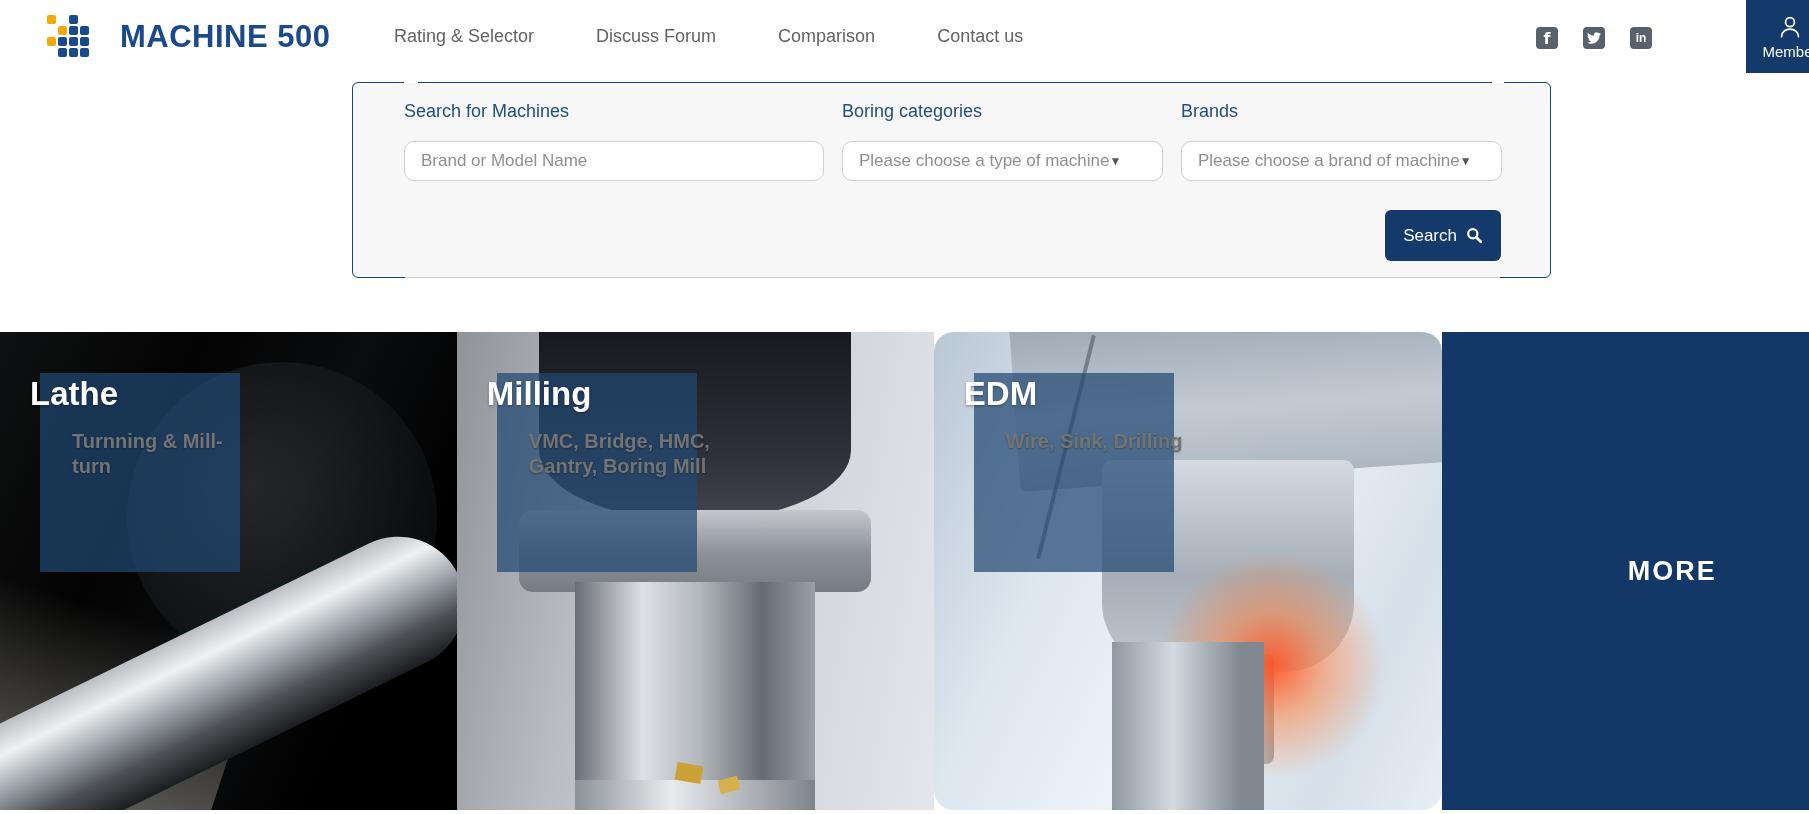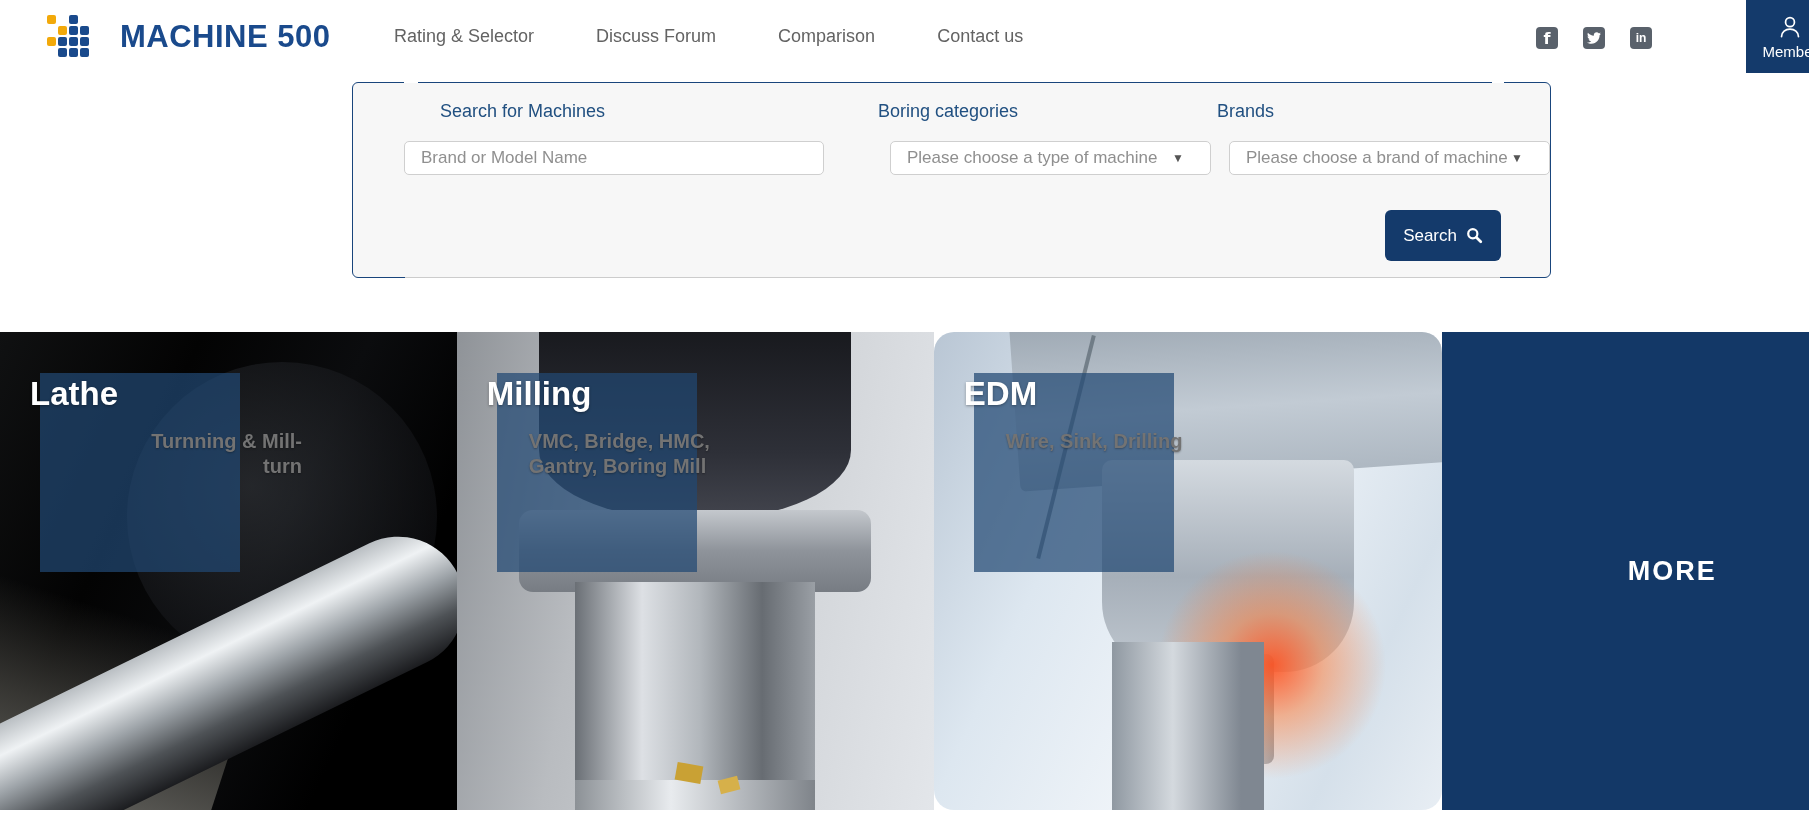--- a/index.html
+++ b/index.html
@@ -52,7 +52,7 @@
   .field.f1 { left:51px;  width:420px; }
   .field.f2 { left:489px; width:321px; }
   .field.f3 { left:828px; width:321px; }
-  .field-label { display:block; font-size:18px; line-height:22px; color:var(--label-blue,#215081);margin-left:36px; }
+  .field-label { display:block; font-size:18px; line-height:22px; color:var(--label-blue,#215081); }
   .text-input, .select {
     margin-top:19px; width:100%; height:34px; background:#fff;
     border:1px solid #cfcfcf; border-radius:5px; font-size:17px; }

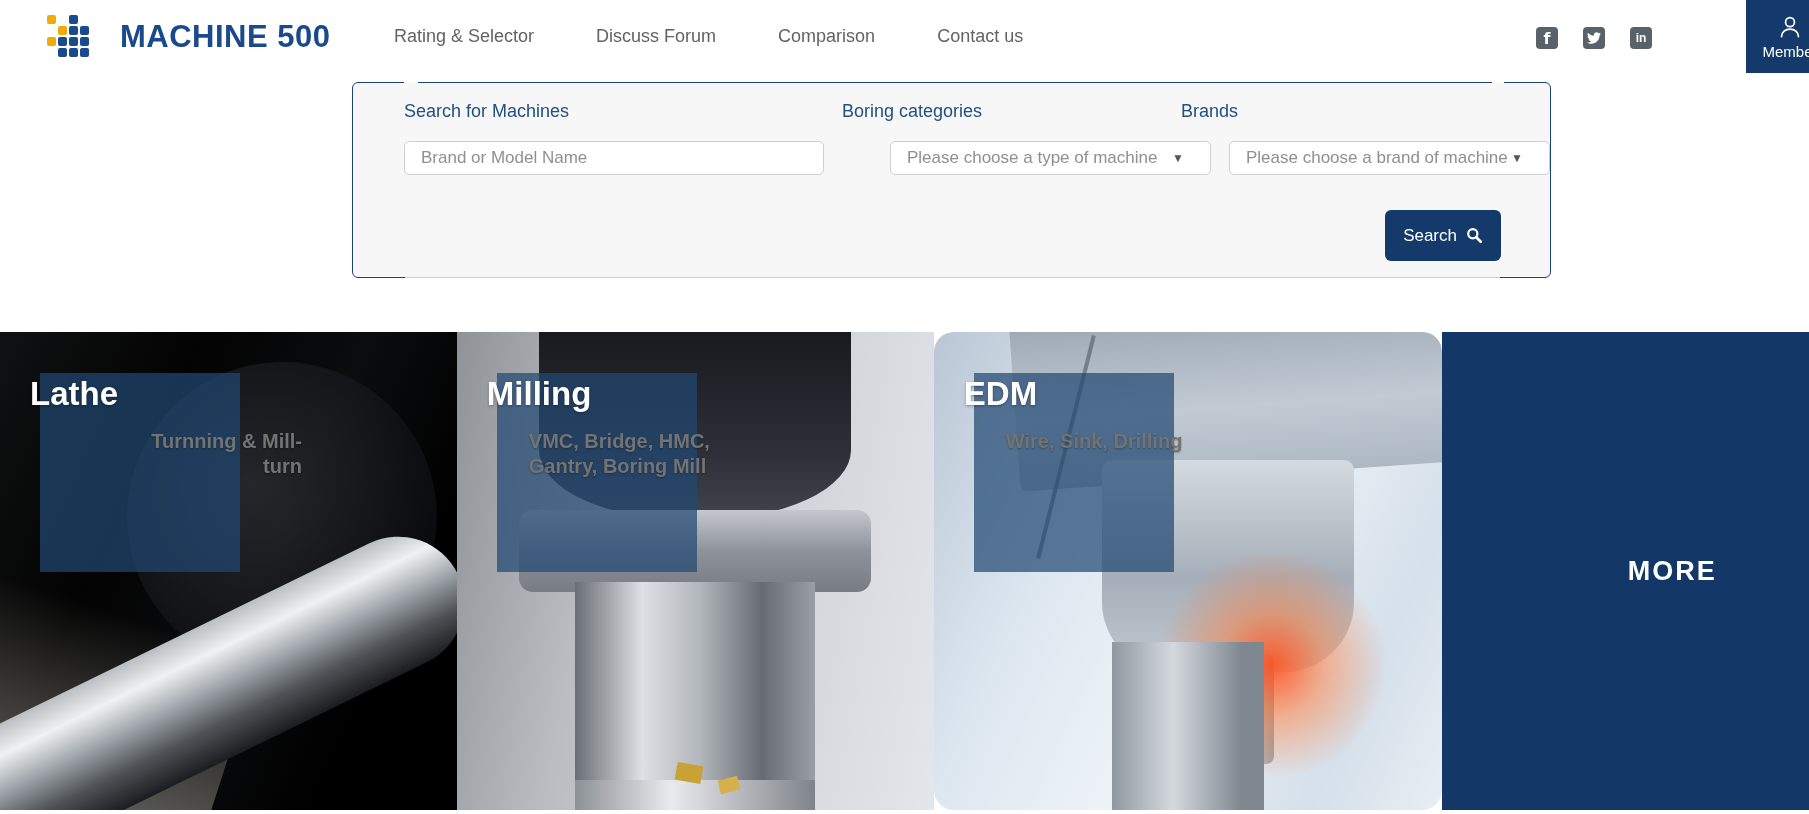--- a/index.html
+++ b/index.html
@@ -54,8 +54,8 @@
   .field.f3 { left:828px; width:321px; }
   .field-label { display:block; font-size:18px; line-height:22px; color:var(--label-blue,#215081); }
   .text-input, .select {
-    margin-top:19px; width:100%; height:34px; background:#fff;
-    border:1px solid #cfcfcf; border-radius:5px; font-size:17px; }
+    margin-top:19px; width:100%; height:40px; background:#fff;
+    border:1px solid #cfcfcf; border-radius:10px; font-size:17px; }
   .text-input { padding:0 16px; color:#444; outline:none; font-family:"Liberation Sans","DejaVu Sans",sans-serif; }
   .text-input::placeholder { color:#909090; }
   .select { display:flex; align-items:center; justify-content:space-between; padding:0 26px 0 16px; color:#8f8f8f; cursor:pointer;margin-left:48px; }

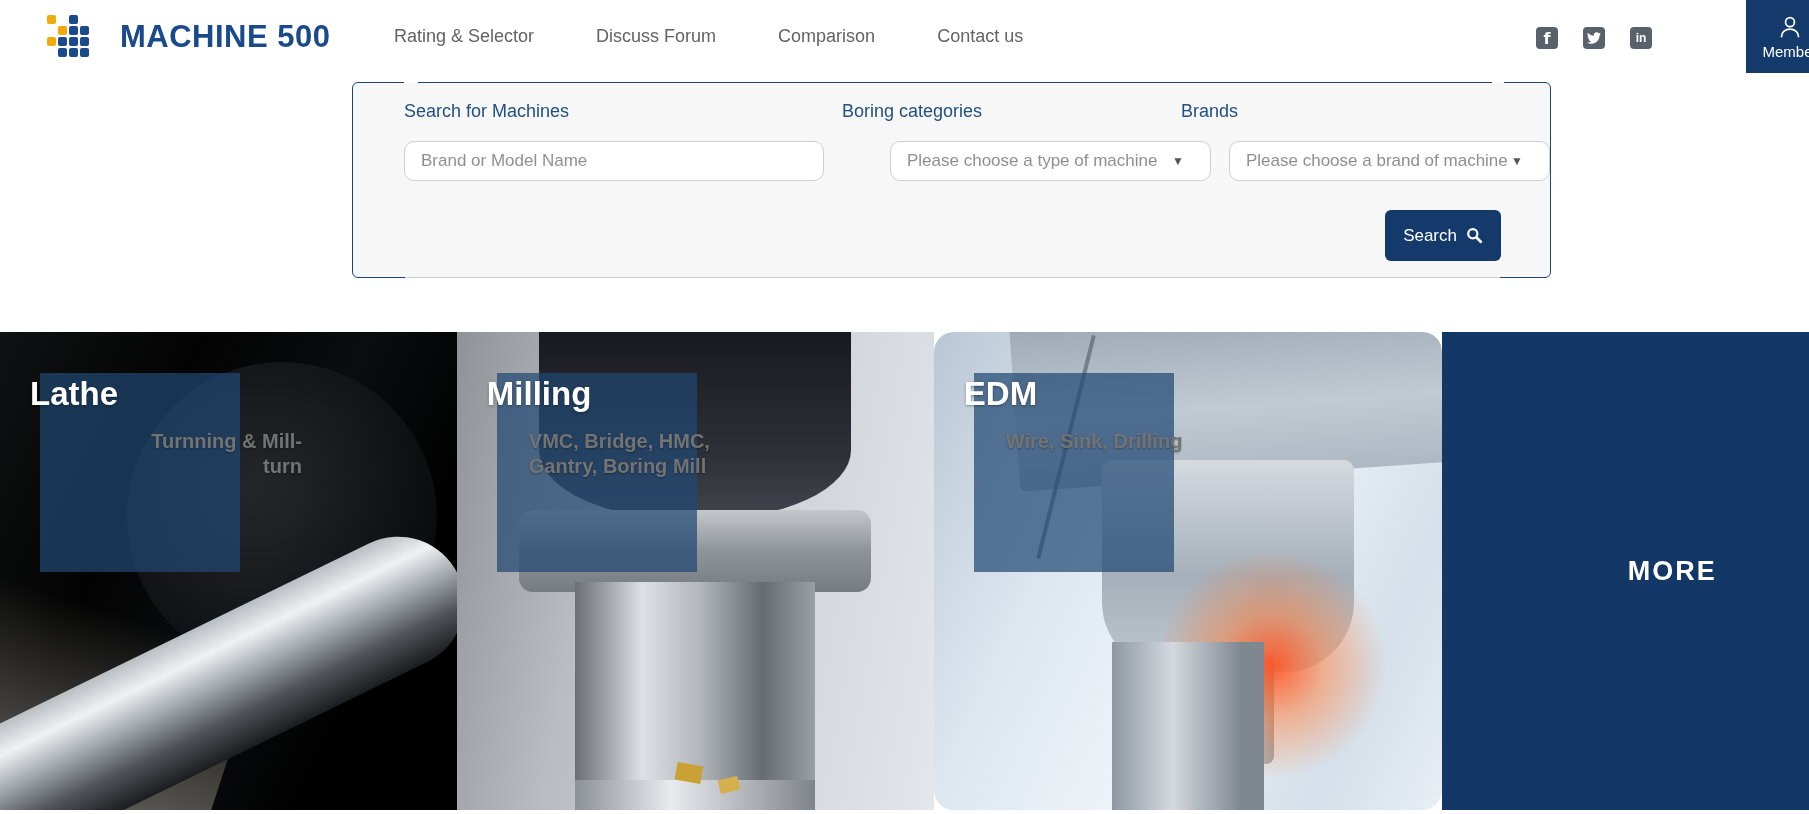--- a/index.html
+++ b/index.html
@@ -58,7 +58,7 @@
     border:1px solid #cfcfcf; border-radius:10px; font-size:17px; }
   .text-input { padding:0 16px; color:#444; outline:none; font-family:"Liberation Sans","DejaVu Sans",sans-serif; }
   .text-input::placeholder { color:#909090; }
-  .select { display:flex; align-items:center; justify-content:space-between; padding:0 26px 0 16px; color:#8f8f8f; cursor:pointer;margin-left:48px; }
+  .select { display:flex; align-items:center; padding:0 26px 0 16px; color:#8f8f8f; cursor:pointer; }
   .select .caret { font-size:12px; color:#555; }
 
   .search-btn { position:absolute; right:49px; top:127px; height:51px; padding:12px 18px;

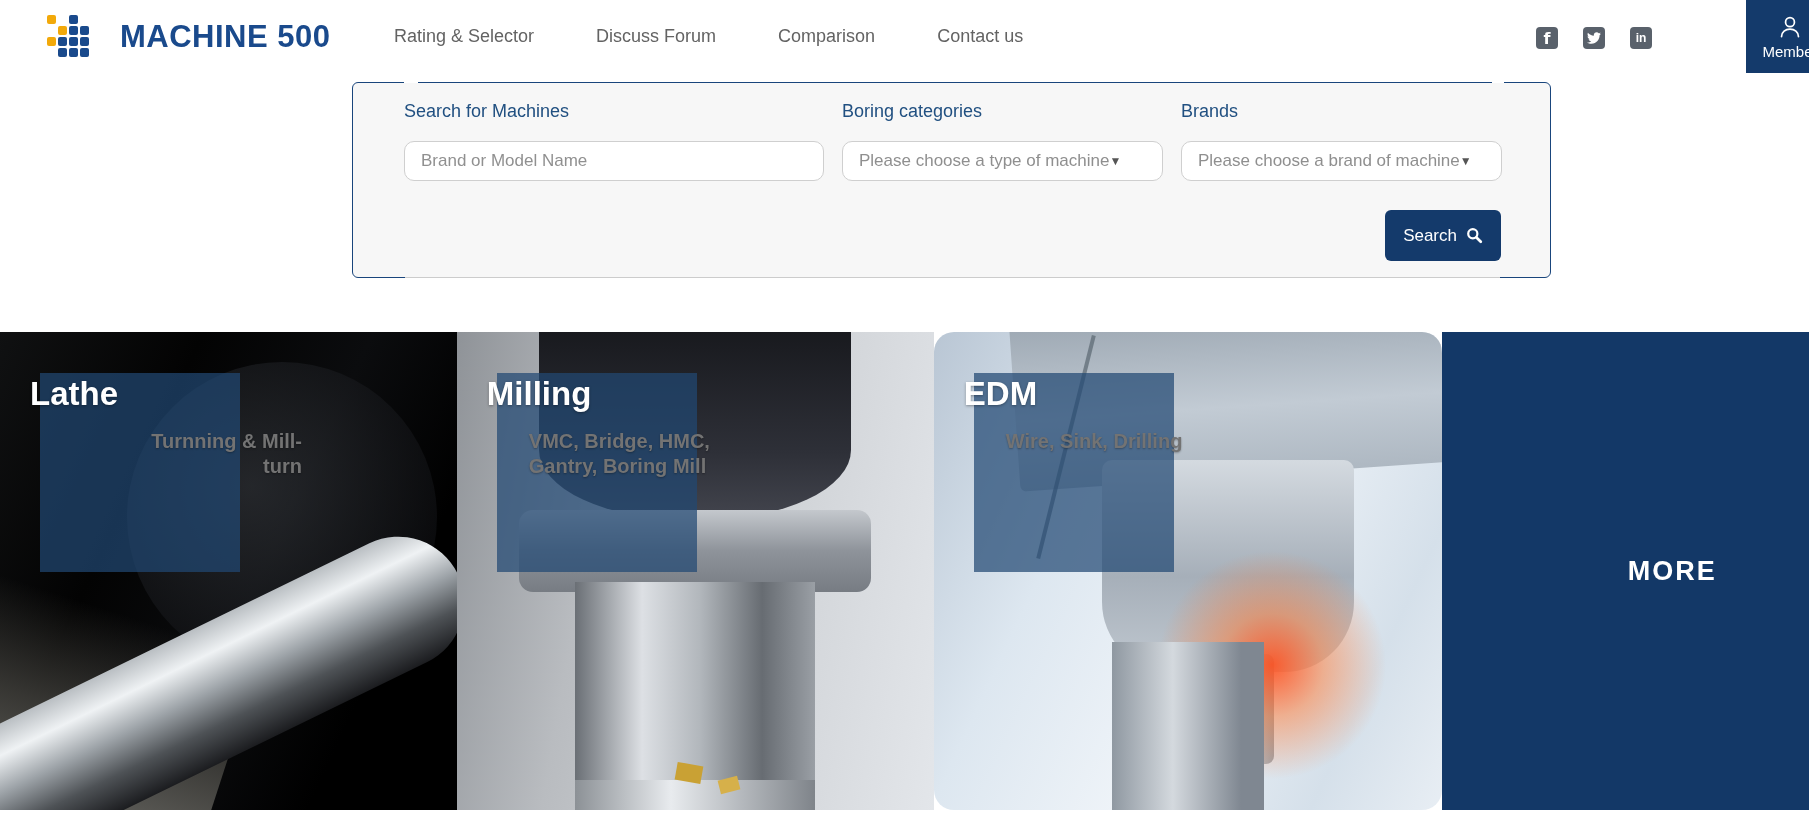--- a/index.html
+++ b/index.html
@@ -69,7 +69,7 @@
   
   .hero { position:absolute; left:0; top:332px; width:1809px; height:478px; display:flex; }
   .hero-panel { position:relative; height:100%; overflow:hidden; display:block; text-decoration:none; cursor:pointer; }
-  .hero-panel.p-lathe   { width:475px;text-align:right; }
+  .hero-panel.p-lathe   { width:475px; }
   .hero-panel.p-milling { width:496px; }
   .hero-panel.p-edm     { width:528px;border-radius:20px; }
   .hero-panel.p-more    { width:382px; background:var(--more-navy,#133867); }

